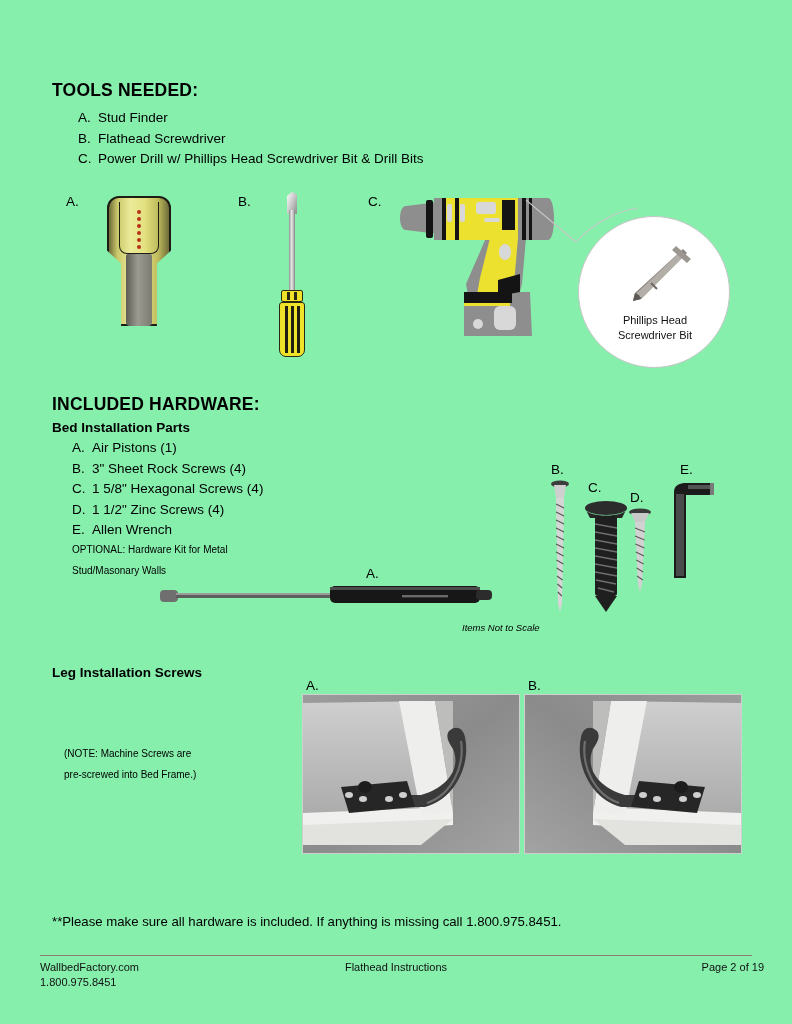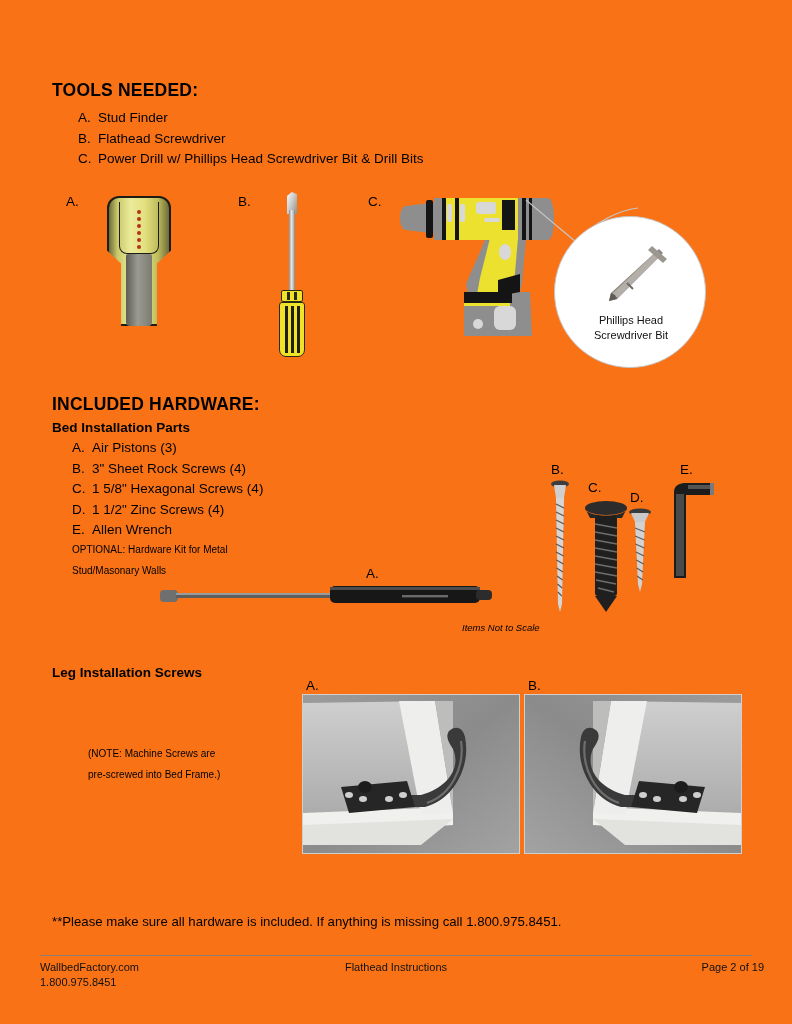--- a/index.html
+++ b/index.html
@@ -10,7 +10,7 @@
     color: #000;
     overflow: hidden;
   }
-  .page { position: relative; width: 792px; height: 1024px; background:#f97316; }
+  .page { position: relative; width: 792px; height: 1024px; background:#86efac; }
 
   .h1 { font-size: 17.5px; font-weight: bold; letter-spacing: .2px; }
   .h2 { font-size: 13.5px; font-weight: bold; }

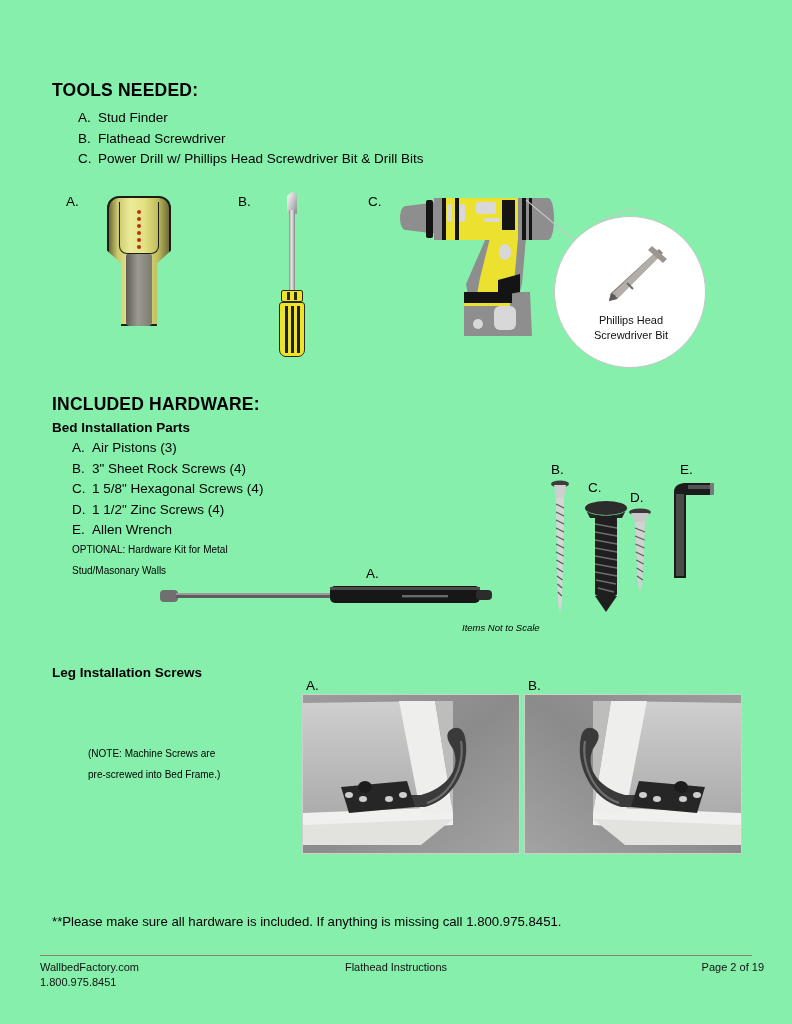--- a/index.html
+++ b/index.html
@@ -79,7 +79,7 @@
 
   
   .callout {
-    position:absolute; left:554px; top:216px; width:152px; height:152px;
+    position:absolute; left:578px; top:216px; width:152px; height:152px;
     border:1.3px solid #c6c6c6; border-radius:50%; background:#fff;
   }
   .callout-cap {

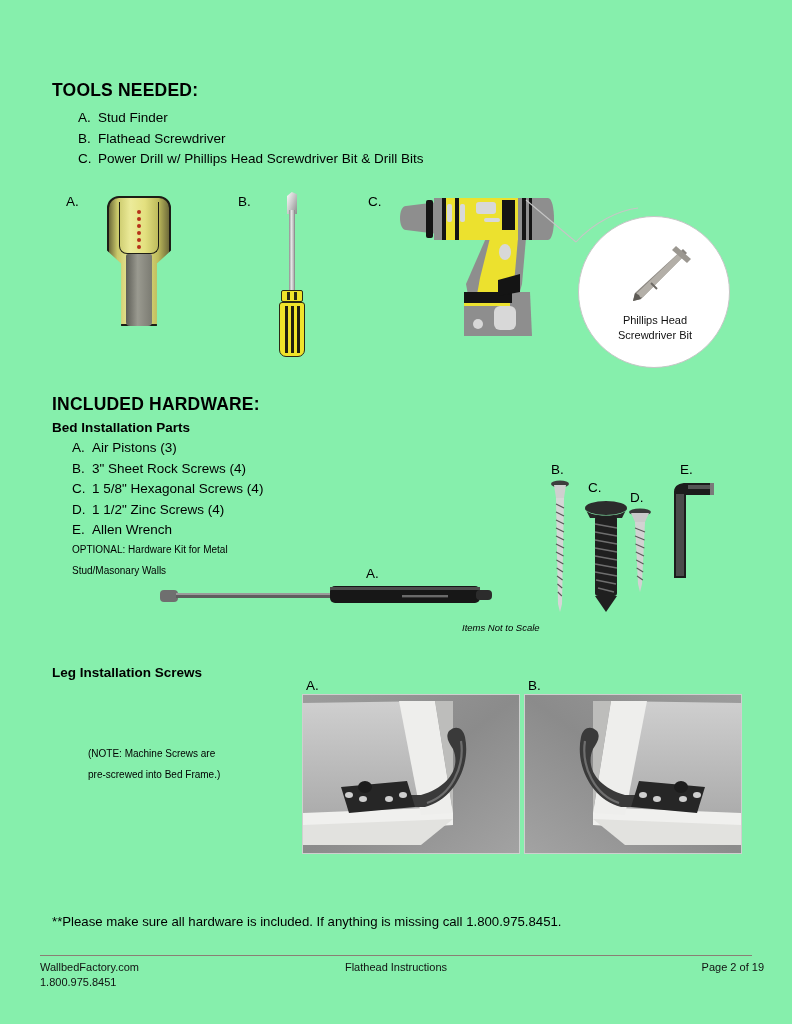--- a/index.html
+++ b/index.html
@@ -224,7 +224,7 @@
 
   <div id="bed-list">
     <div class="li">
-      <span class="ltr">A.</span><span>Air Pistons (3)</span>
+      <span class="ltr">A.</span><span>Air Pistons (1)</span>
     </div>
     <div class="li">
       <span class="ltr">B.</span><span>3" Sheet Rock Screws (4)</span>

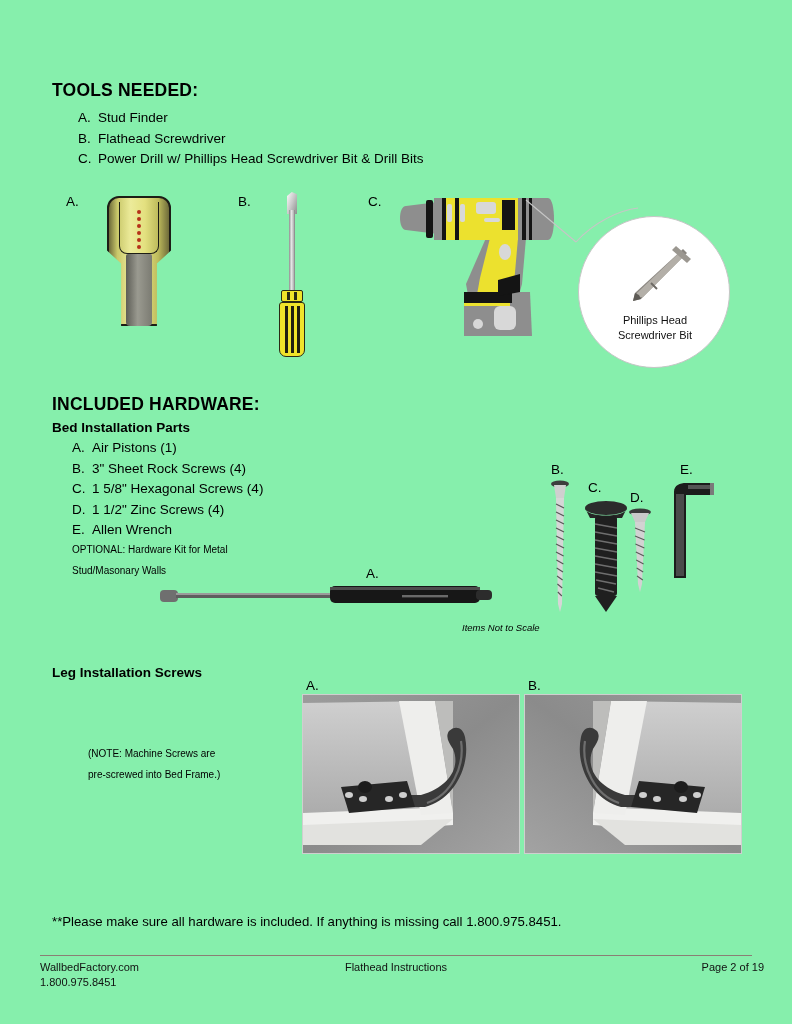--- a/index.html
+++ b/index.html
@@ -107,7 +107,7 @@
   
   #leg-title { position:absolute; left:52px; top:665px; }
   #leg-list  { position:absolute; left:72px; top:686px; }
-  #leg-note  { position:absolute; left:88px; top:744px; }
+  #leg-note  { position:absolute; left:64px; top:744px; }
 
   .photo { position:absolute; top:694px; width:218px; height:160px; border:1px solid #cfcfcf; overflow:hidden; }
   #photo-a { left:302px; } #photo-b { left:524px; }

